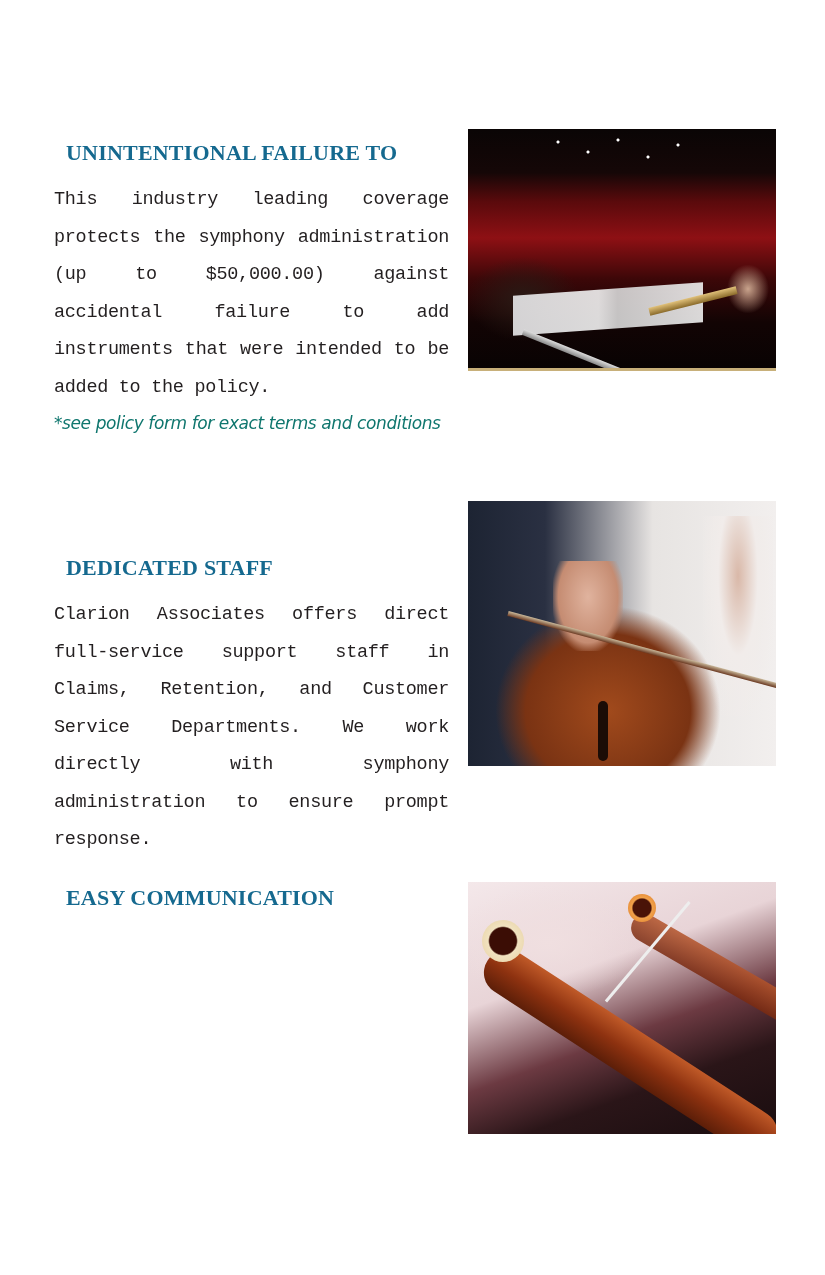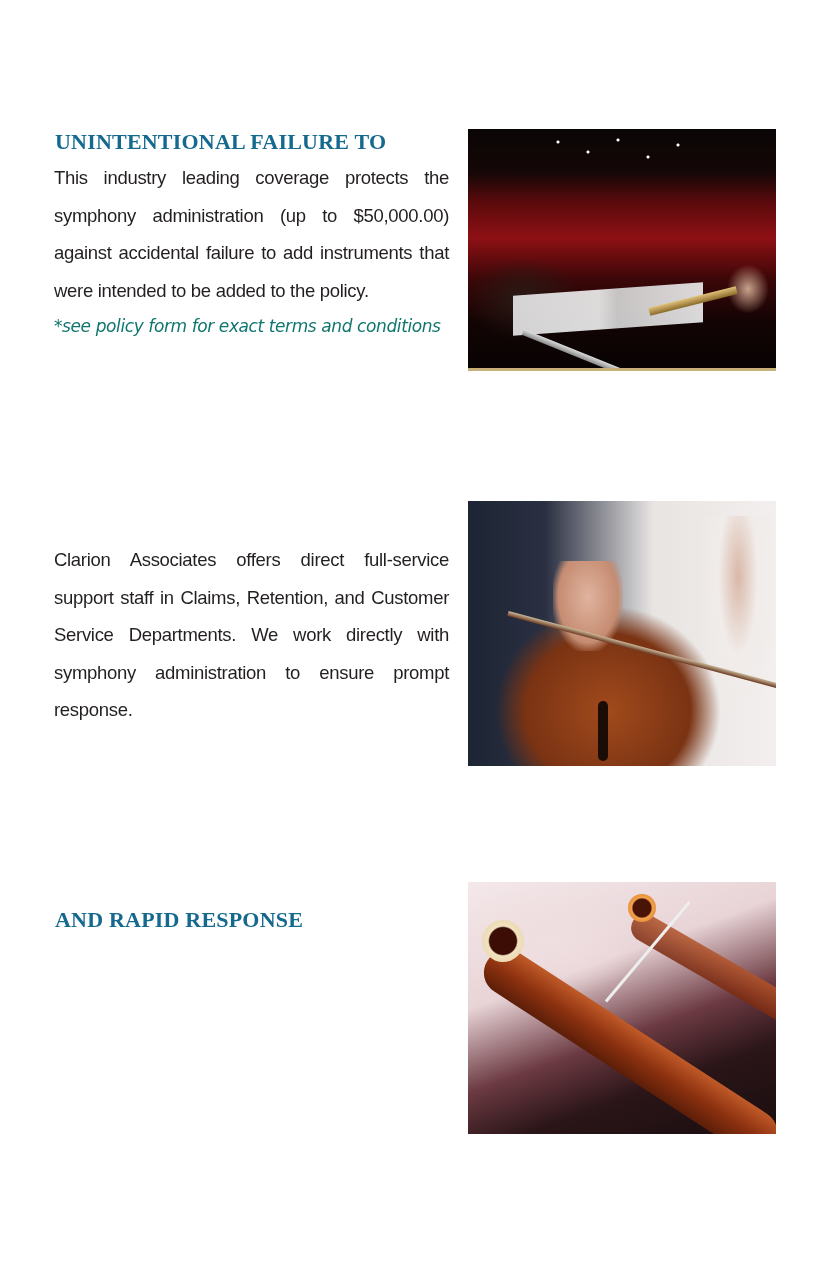--- a/index.html
+++ b/index.html
@@ -13,7 +13,7 @@
     font-size: 22px;
     line-height: 33px;
     letter-spacing: 0.2px;
-    margin: 1px;
+    margin: 12px;
     text-transform: uppercase;
   }
   .body {

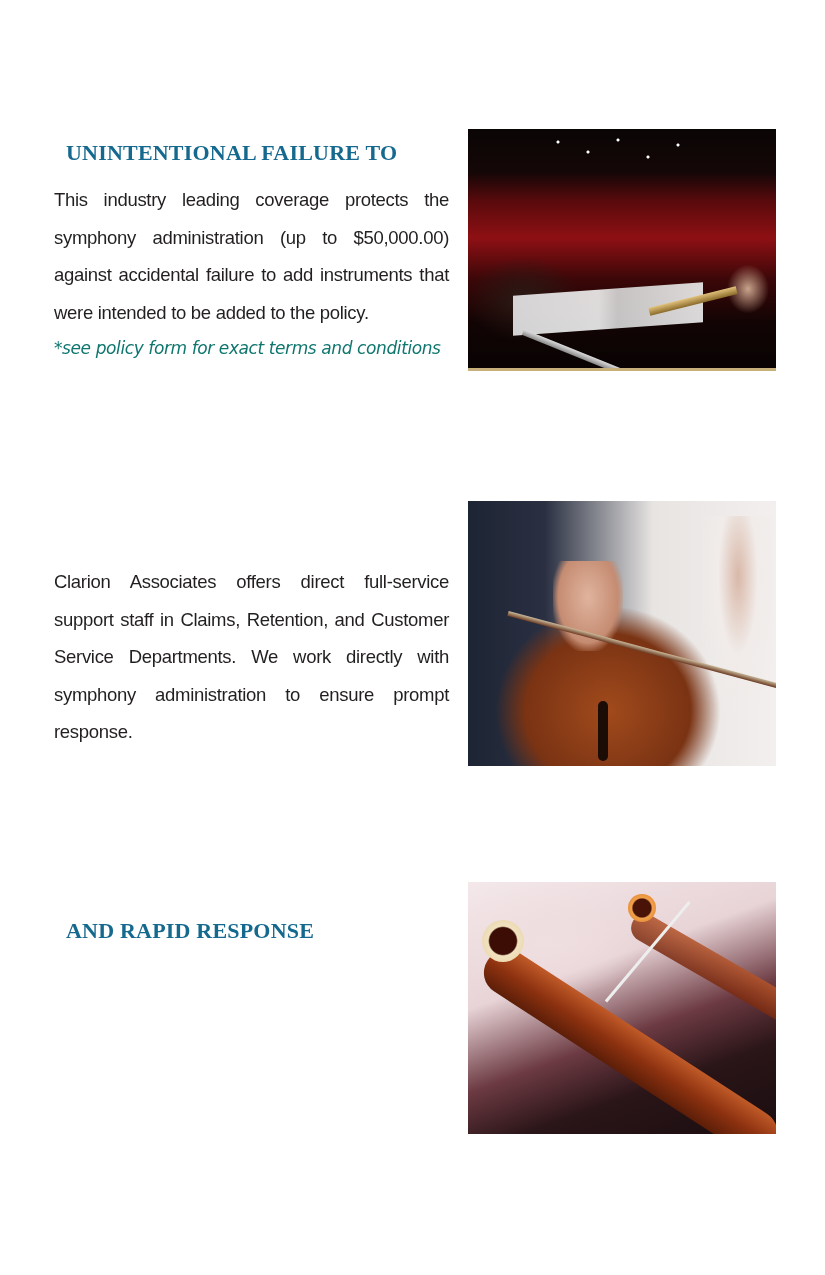--- a/index.html
+++ b/index.html
@@ -17,7 +17,7 @@
     text-transform: uppercase;
   }
   .body {
-    font-family: Liberation Sans, sans-serif;
+    font-family: Liberation Mono, monospace;
     color: #231f20;
     font-size: 18.5px;
     line-height: 37.5px;

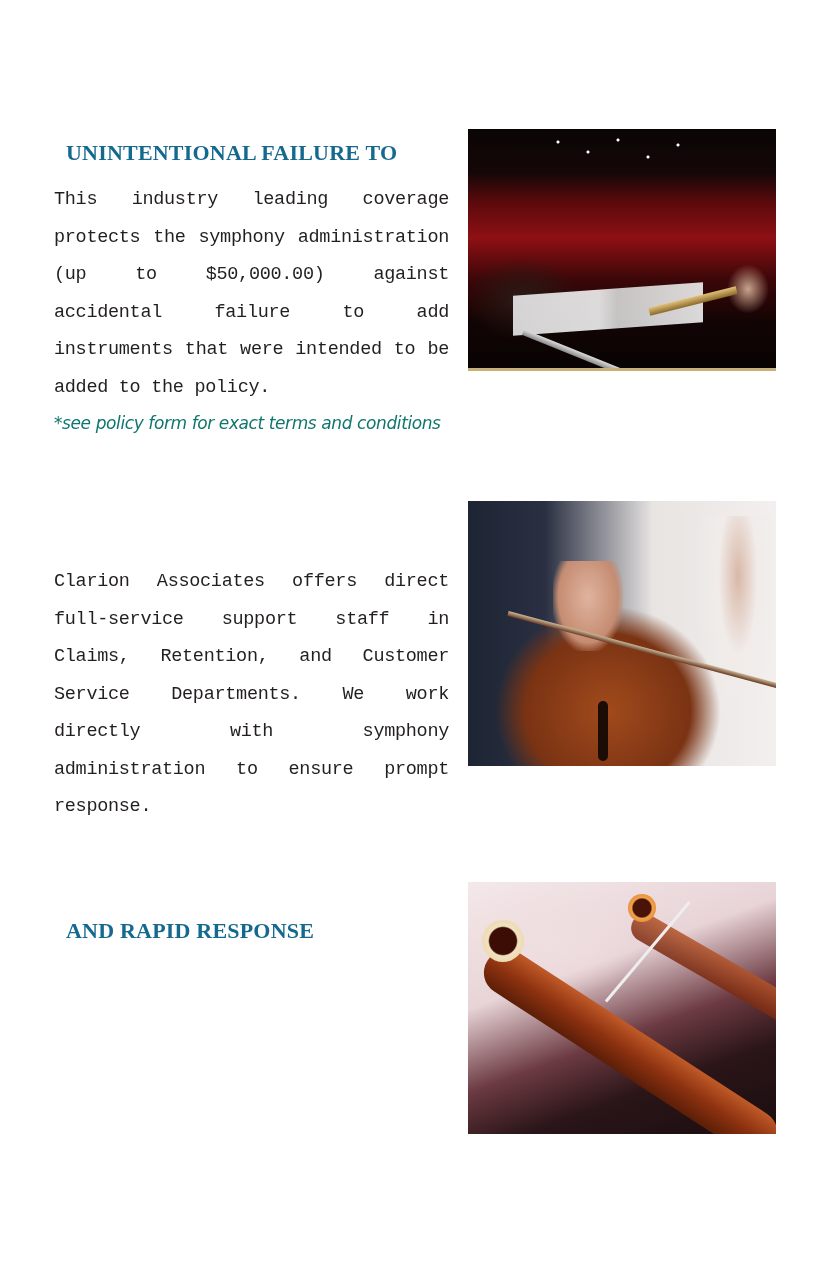--- a/index.html
+++ b/index.html
@@ -168,6 +168,7 @@
   <div class="text-col">
     <h2 class="heading">
       <br>
+      <span>DEDICATED STAFF</span>
     </h2>
     <p class="body">Clarion Associates offers direct full-service support staff in Claims, Retention, and Customer Service Departments. We work directly with symphony administration to ensure prompt response.</p>
   </div>

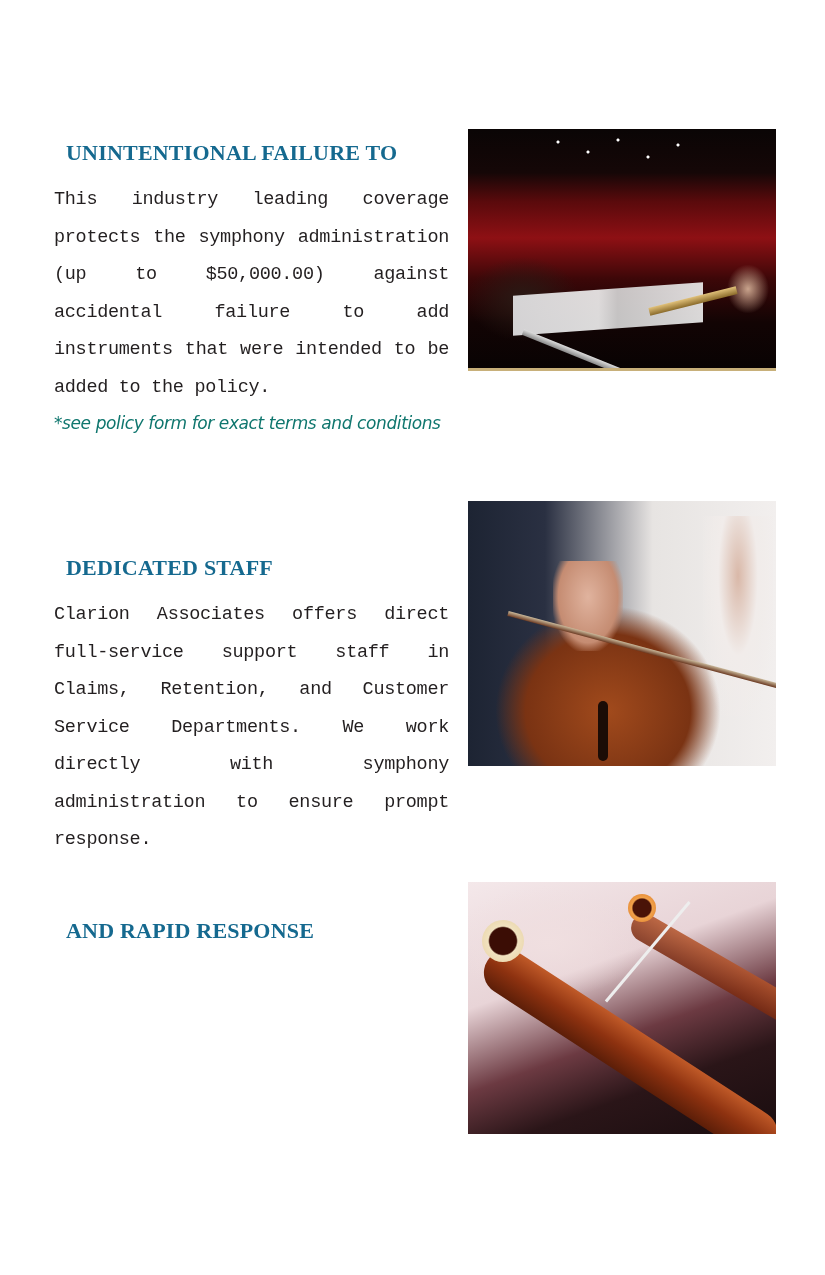--- a/index.html
+++ b/index.html
@@ -183,7 +183,7 @@
 <div class="section" style="top:869px; height:265px;">
   <div class="text-col">
     <h2 class="heading">
-      <br>
+      <span>EASY COMMUNICATION</span><br>
       <span>AND RAPID RESPONSE</span>
     </h2>
   </div>

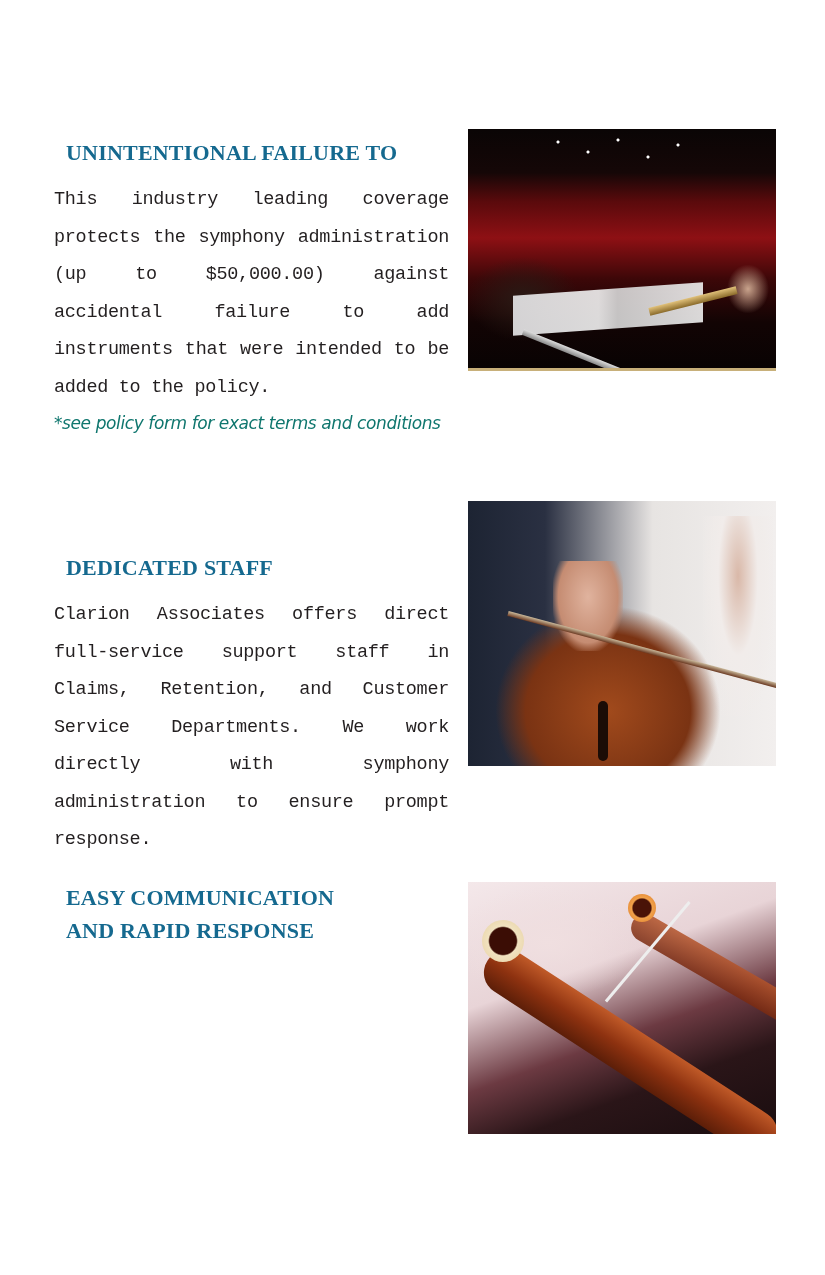--- a/index.html
+++ b/index.html
@@ -184,7 +184,6 @@
   <div class="text-col">
     <h2 class="heading">
       <span>EASY COMMUNICATION</span><br>
-      <span>AND RAPID RESPONSE</span>
     </h2>
   </div>
   <div class="photo photo-bassoon" style="top:13px;">

